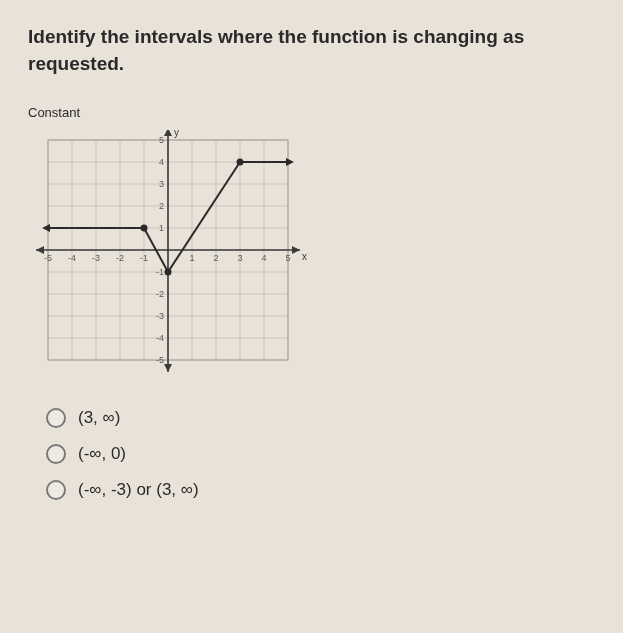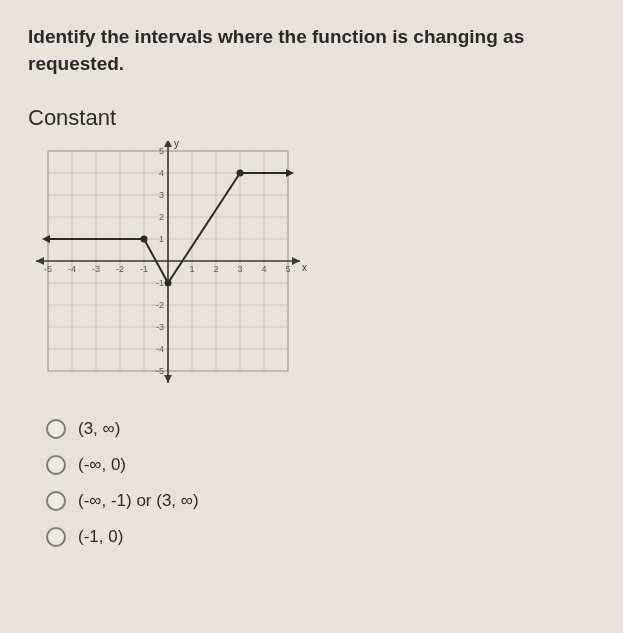--- a/index.html
+++ b/index.html
@@ -19,7 +19,7 @@
     margin-bottom: 28px;
   }
   .subheading {
-    font-size: 22px;
+    font-size: 13px;
     margin-bottom: 10px;
   }
   .chart-wrap {

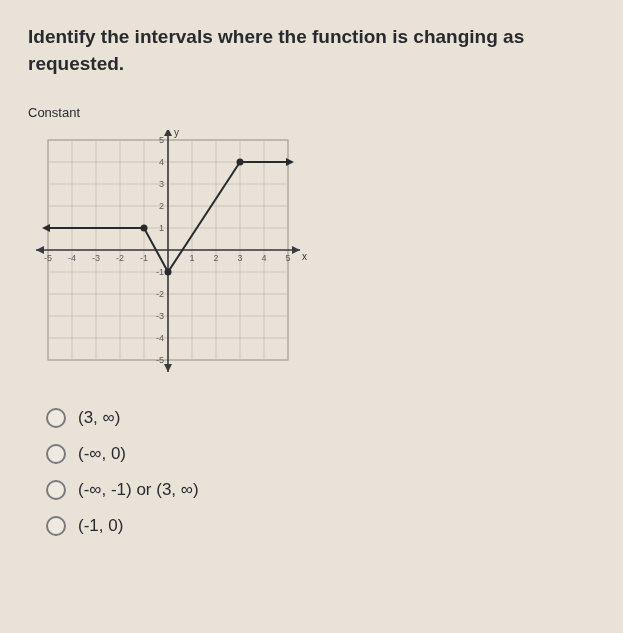--- a/index.html
+++ b/index.html
@@ -135,7 +135,7 @@
   </div>
   <div class="option">
     <span class="radio"></span>
-    <span class="opt-label">(-∞, -1) or (3, ∞)</span>
+    <span class="opt-label">(-∞, -3) or (3, ∞)</span>
   </div>
   <div class="option">
     <span class="radio"></span>

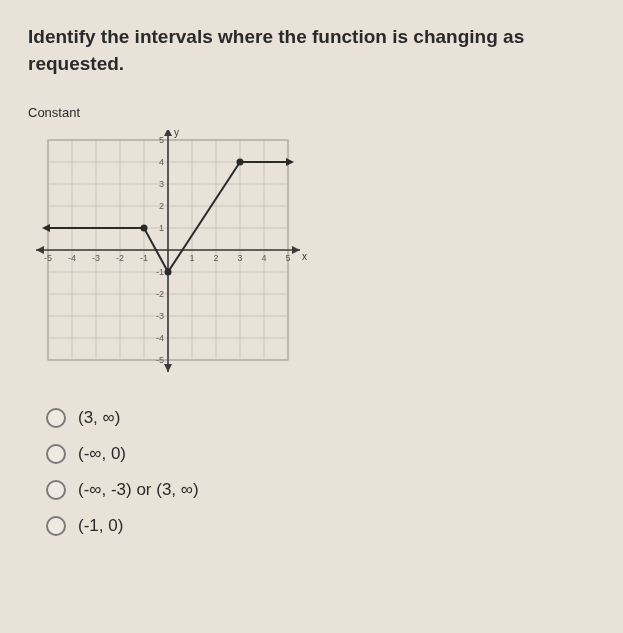--- a/index.html
+++ b/index.html
@@ -137,10 +137,6 @@
     <span class="radio"></span>
     <span class="opt-label">(-∞, -3) or (3, ∞)</span>
   </div>
-  <div class="option">
-    <span class="radio"></span>
-    <span class="opt-label">(-1, 0)</span>
-  </div>
 </div>
 
 </body></html>

